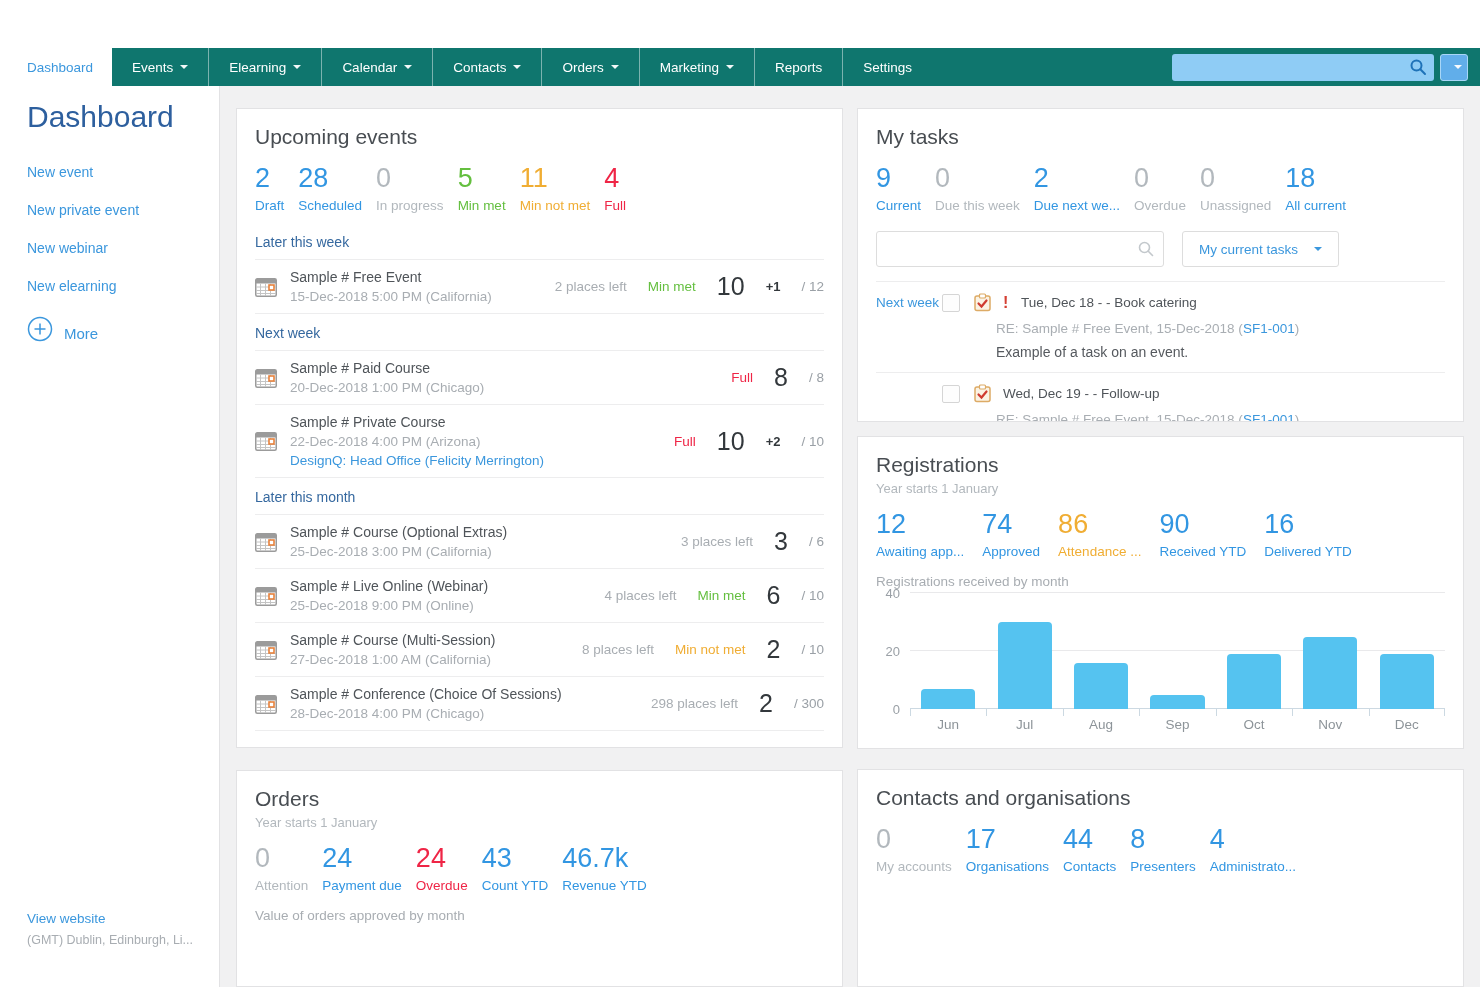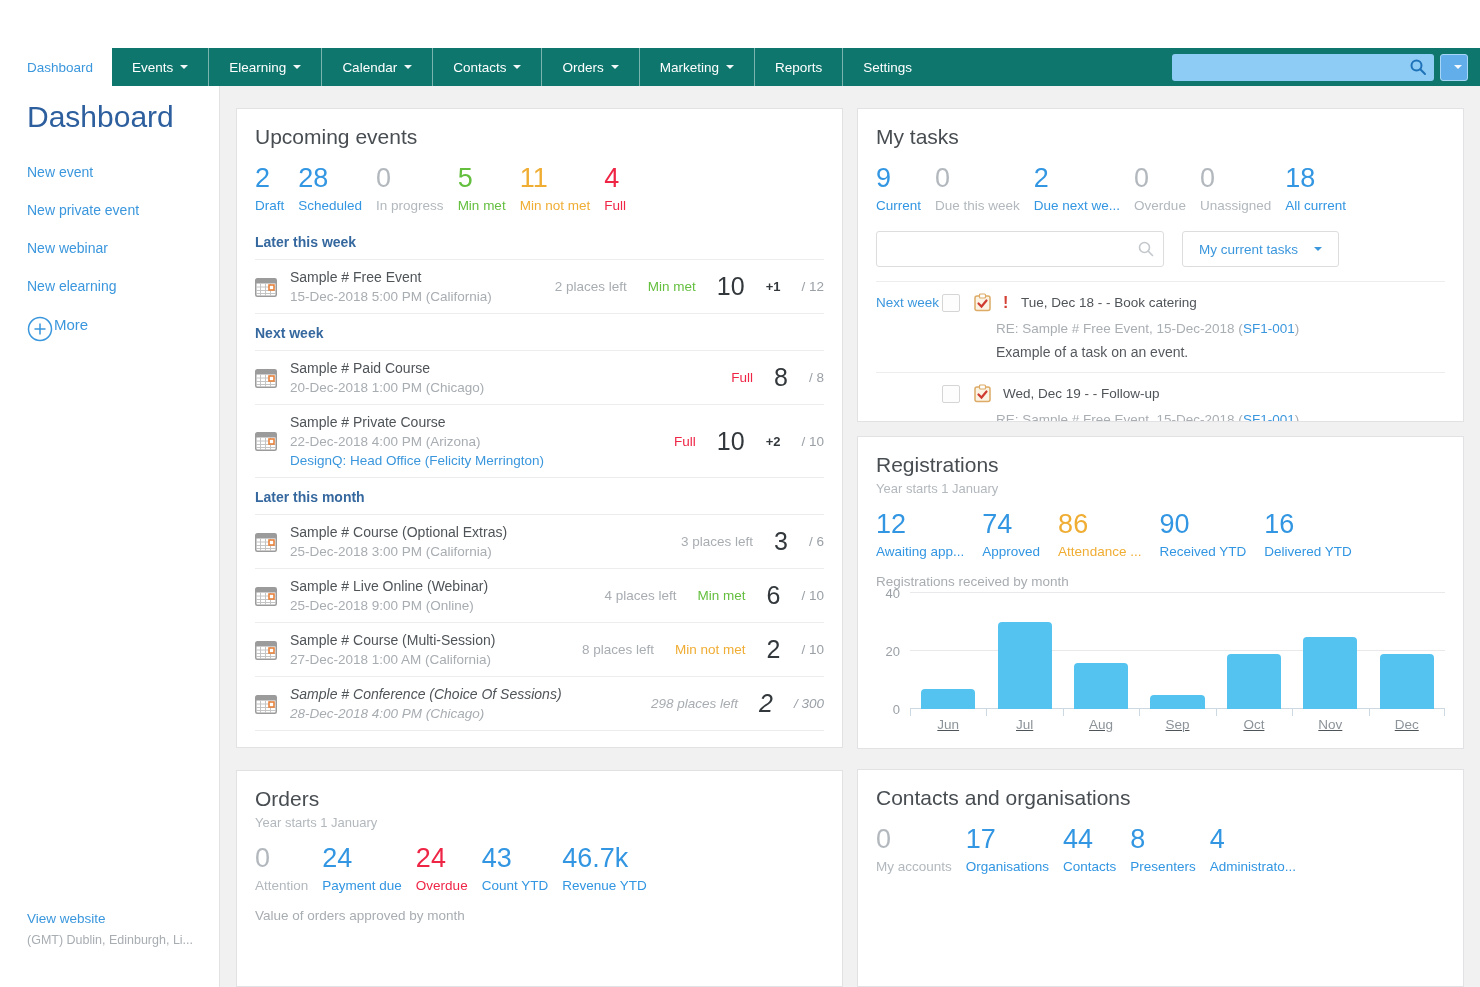--- a/index.html
+++ b/index.html
@@ -56,7 +56,7 @@
   .event-list { margin-top:10px; }
   .event-list > * + * { border-top:1px solid #ededee; }
   .event-list > :last-child { border-bottom:1px solid #ededee;font-style:italic; }
-  .group-header { font-size:14px; font-weight:700; color:#35689f; padding:11px 0 9px 0; }
+  .group-header { font-size:14px; font-weight:400; color:#35689f; padding:11px 0 9px 0; }
   .event-row { display:flex; align-items:center; padding:9px 0; cursor:pointer; }
   .cal-icon { flex-shrink:0; margin-right:13px; display:flex; }
   .event-main { min-width:0; }

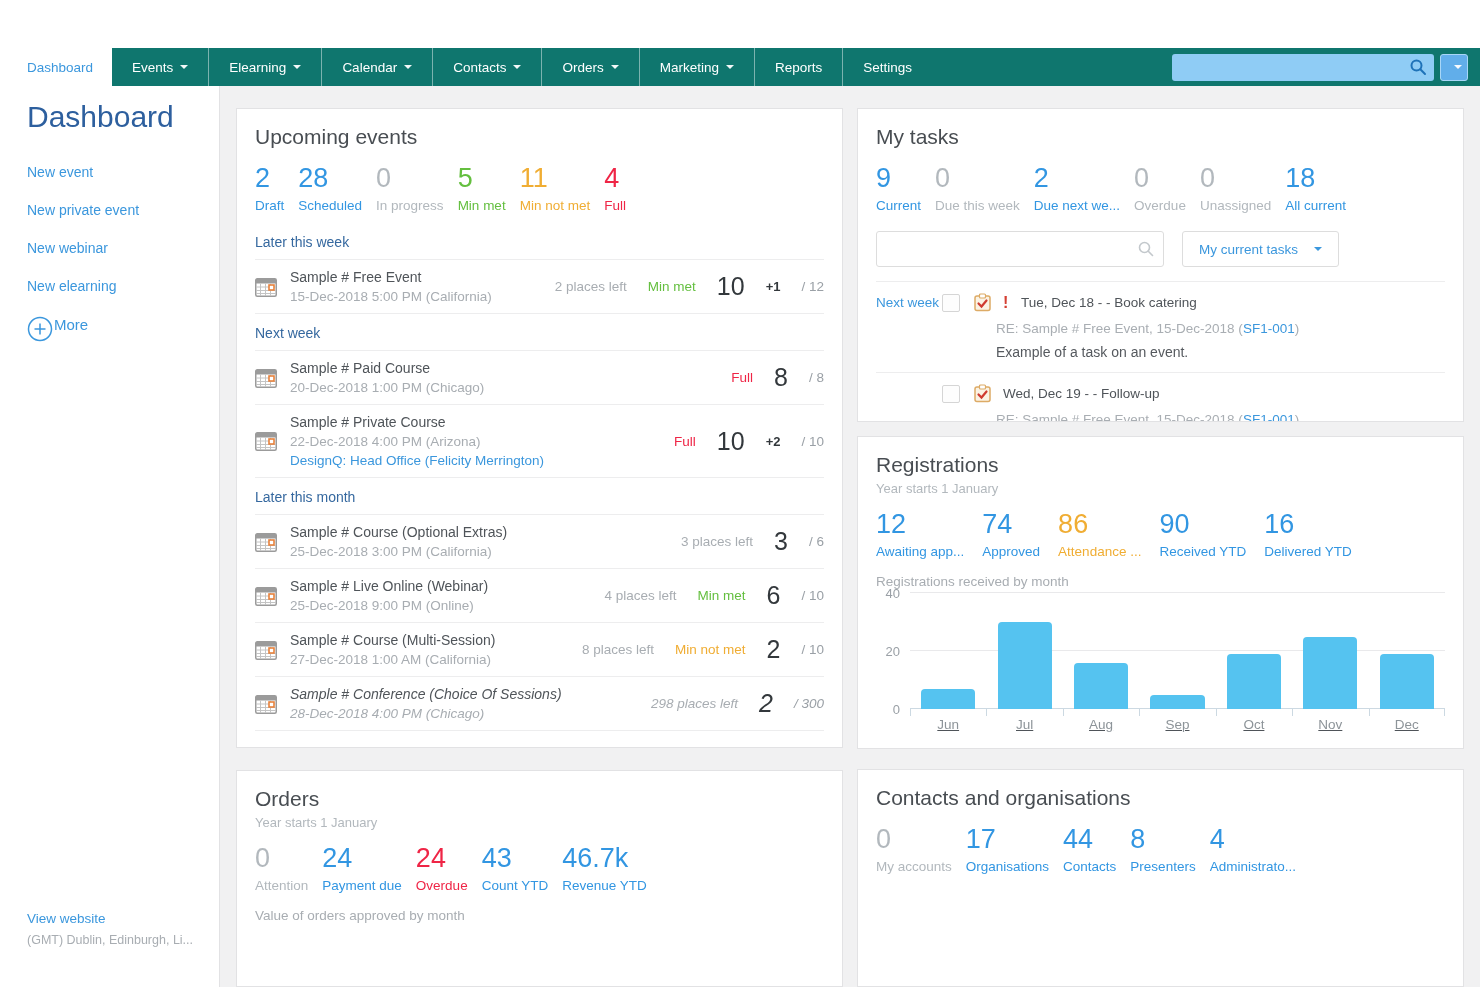--- a/index.html
+++ b/index.html
@@ -31,7 +31,7 @@
   .side-title { font-size:30px; line-height:38px; color:#2d5f9e; font-weight:400; }
   .side-links { margin-top:28px; }
   .side-link { display:block; color:#3b97dd; font-size:14px; margin-bottom:22px; cursor:pointer; text-decoration:none; }
-  .side-more { display:flex; align-items:flex-start; gap:1px; margin-top:4px; color:#3b97dd; font-size:15px; cursor:pointer; }
+  .side-more { display:flex; align-items:flex-end; gap:11px; margin-top:4px; color:#3b97dd; font-size:15px; cursor:pointer; }
   .side-footer { position:absolute; bottom:40px; left:27px; width:175px; }
   .side-footer a { color:#3b97dd; font-size:13.5px; cursor:pointer; text-decoration:none; }
   .side-tz { color:#a8adb2; font-size:12.5px; margin-top:7px; white-space:nowrap; overflow:hidden; }

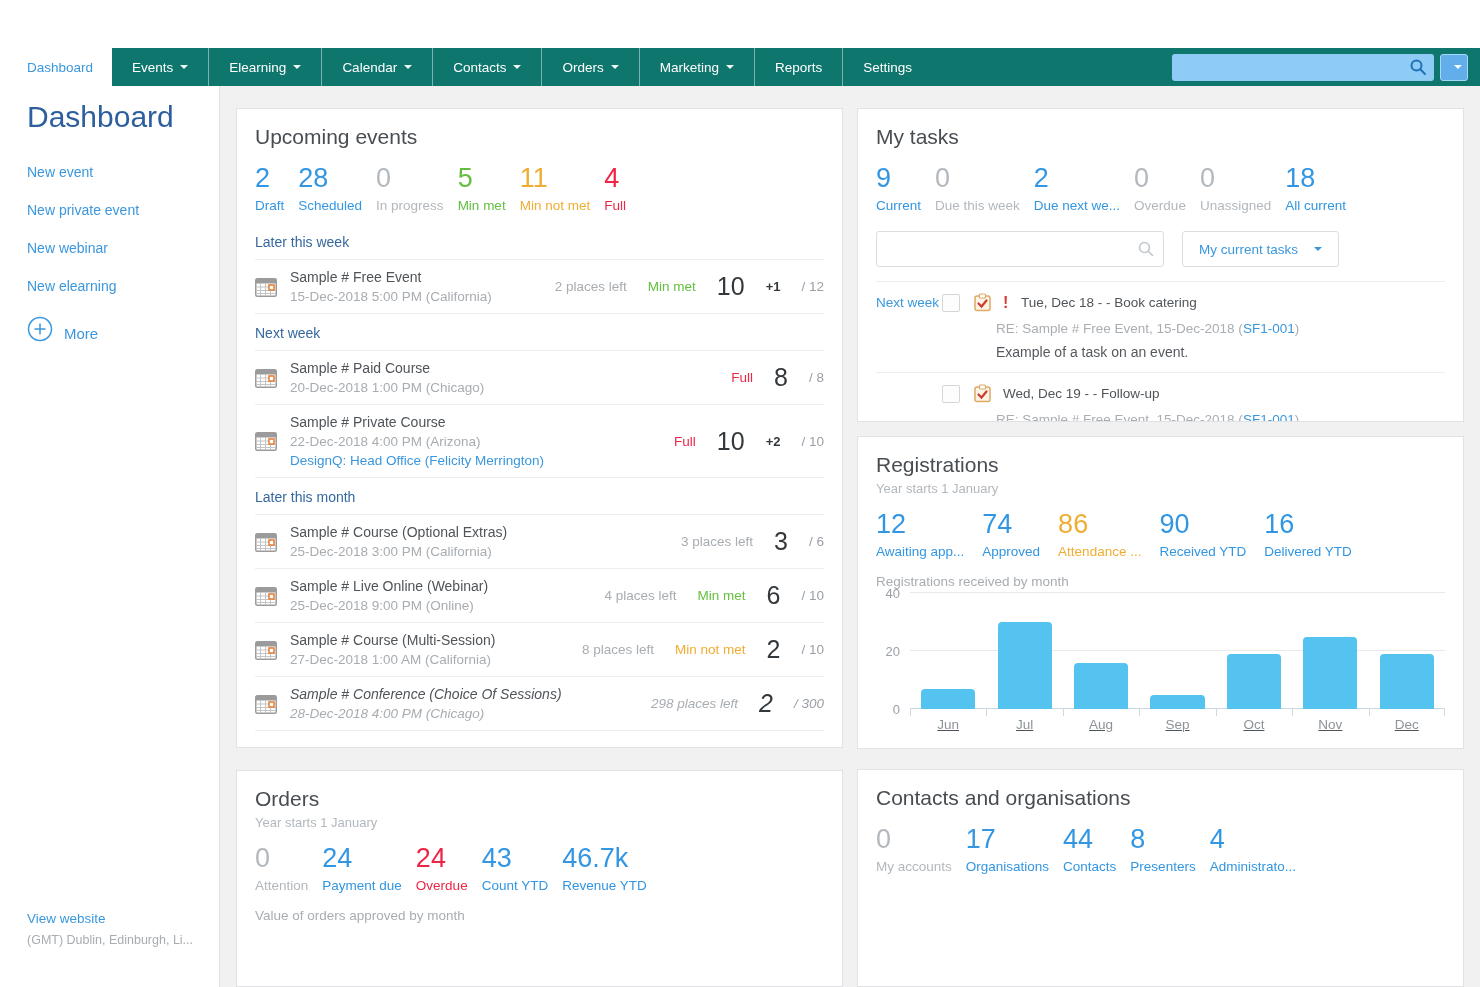--- a/index.html
+++ b/index.html
@@ -92,7 +92,7 @@
 
   
   .chart-label { font-size:13.5px; color:#a8adb2; margin-top:15px; }
-  .chart { margin-top:4px;text-decoration:underline; }
+  .chart { margin-top:4px; }
   .chart-plot { position:relative; height:116px; margin-left:34px; }
   .gridline { position:absolute; left:0; right:0; height:1px; background:#e9e9eb; }
   .gridline.baseline { background:#ccd9e2; }

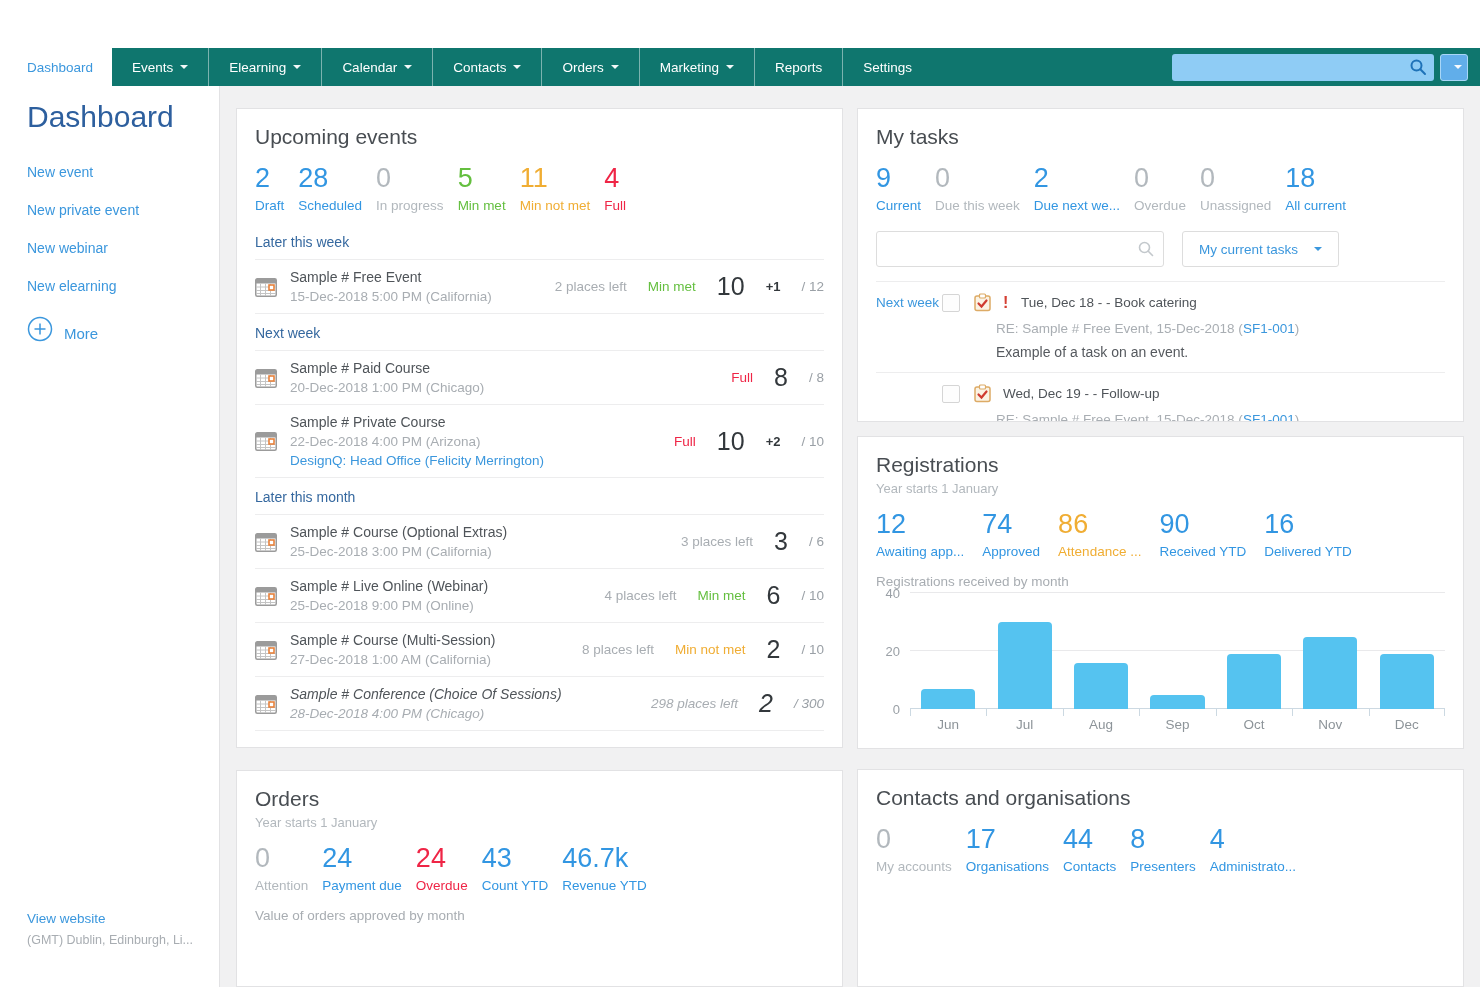--- a/index.html
+++ b/index.html
@@ -55,7 +55,7 @@
   
   .event-list { margin-top:10px; }
   .event-list > * + * { border-top:1px solid #ededee; }
-  .event-list > :last-child { border-bottom:1px solid #ededee;font-style:italic; }
+  .event-list > :last-child { border-bottom:1px solid #ededee; }
   .group-header { font-size:14px; font-weight:400; color:#35689f; padding:11px 0 9px 0; }
   .event-row { display:flex; align-items:center; padding:9px 0; cursor:pointer; }
   .cal-icon { flex-shrink:0; margin-right:13px; display:flex; }

